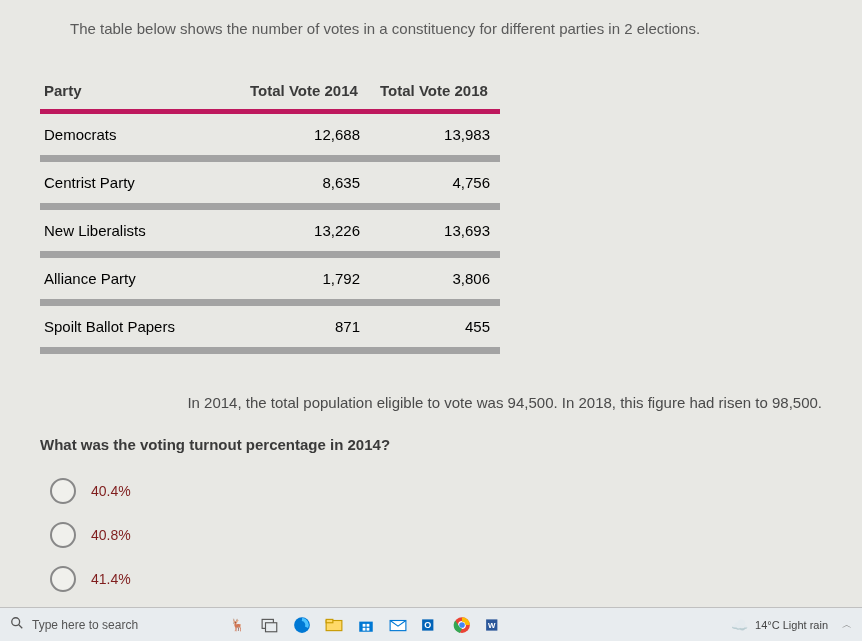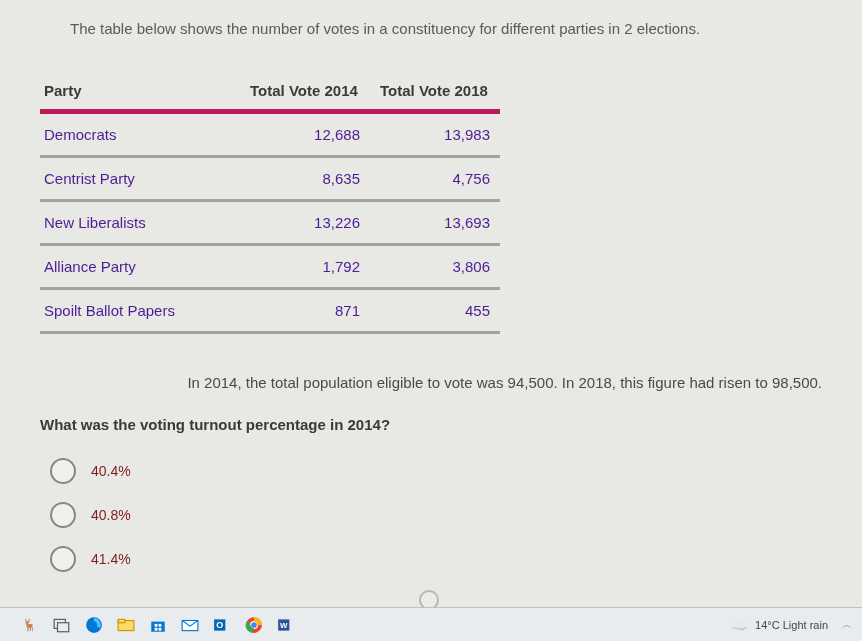--- a/index.html
+++ b/index.html
@@ -36,8 +36,8 @@
 .table td {
   font-size: 15px;
   padding: 12px 20px 12px 4px;
-  border-bottom: 3px solid #a3a3a3;
-  color: #4c1d95;
+  border-bottom: 7px solid #a3a3a3;
+  color: #000000;
 }
 .table td.num { text-align: right; padding-right: 10px; padding-left: 10px; min-width: 130px;}
 .table td.party { min-width: 200px; }

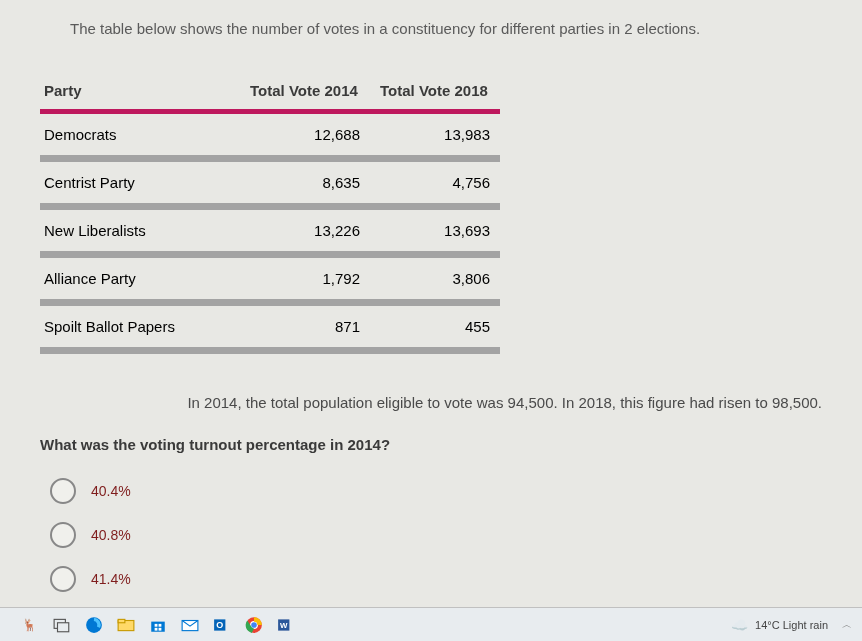--- a/index.html
+++ b/index.html
@@ -180,6 +180,15 @@
 </div>
 
 <div class="taskbar">
+  <div class="search-box">
+    <span class="icon">
+      <svg viewBox="0 0 16 16" width="14" height="14">
+          <circle cx="6.5" cy="6.5" r="4.5" fill="none" stroke="#555" stroke-width="1.5"></circle>
+          <line x1="10" y1="10" x2="14" y2="14" stroke="#555" stroke-width="1.5"></line>
+        </svg>
+    </span>
+    <span>Type here to search</span>
+  </div>
   <div class="task-icons">
     <div class="task-icon">🦌</div>
     <div class="task-icon">

